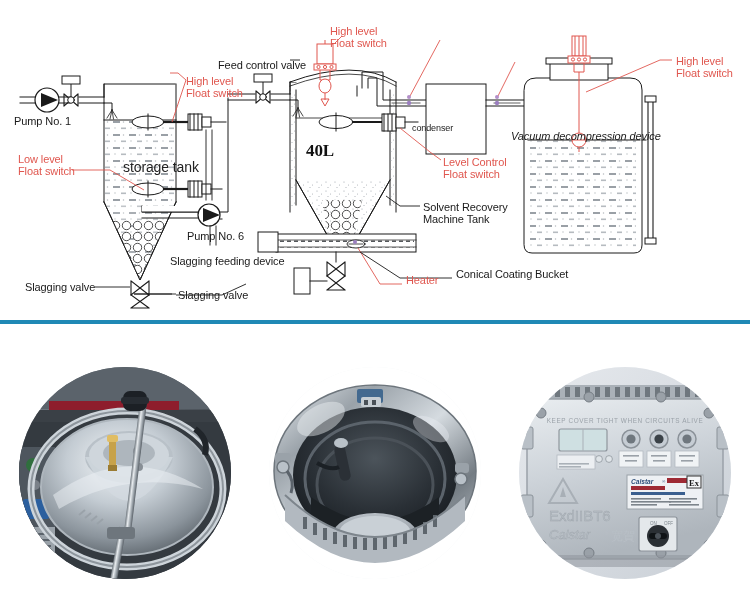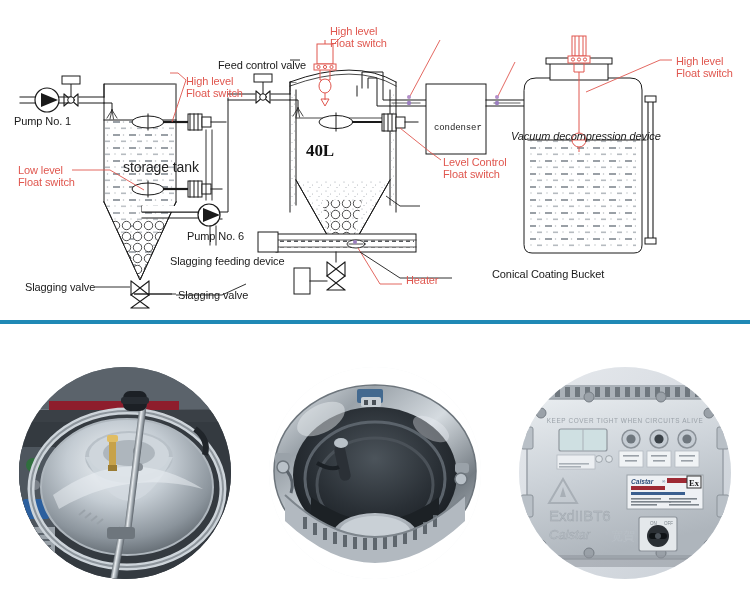--- a/index.html
+++ b/index.html
@@ -331,7 +331,7 @@
 
   <div class="lbl lbl-black" style="left:511px;top:131px;font-style:italic;">Vacuum decompression device</div>
 
-  <div class="lbl lbl-cond" style="left:434px;top:124px;font-family:Liberation Mono, monospace;">condenser</div>
+  <div class="lbl lbl-cond" style="left:412px;top:124px;">condenser</div>
 
   <div class="lbl lbl-red" style="left:443px;top:157px;">Level Control<br>Float switch</div>
 

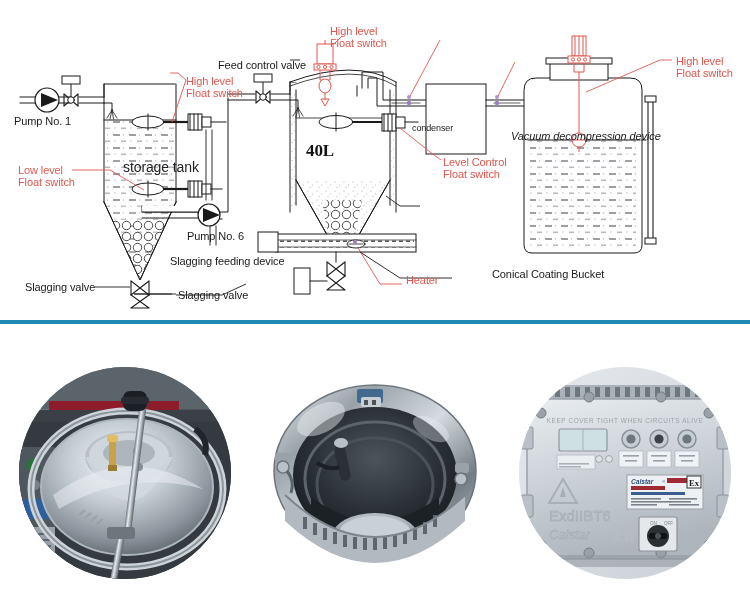--- a/index.html
+++ b/index.html
@@ -335,7 +335,7 @@
 
   <div class="lbl lbl-red" style="left:443px;top:157px;">Level Control<br>Float switch</div>
 
-  <div class="lbl lbl-red" style="left:18px;top:165px;">Low level<br>Float switch</div>
+  <div class="lbl lbl-red" style="left:18px;top:154px;">Low level<br>Float switch</div>
 
   <div class="lbl lbl-sm" style="left:123px;top:160px;">storage tank</div>
 

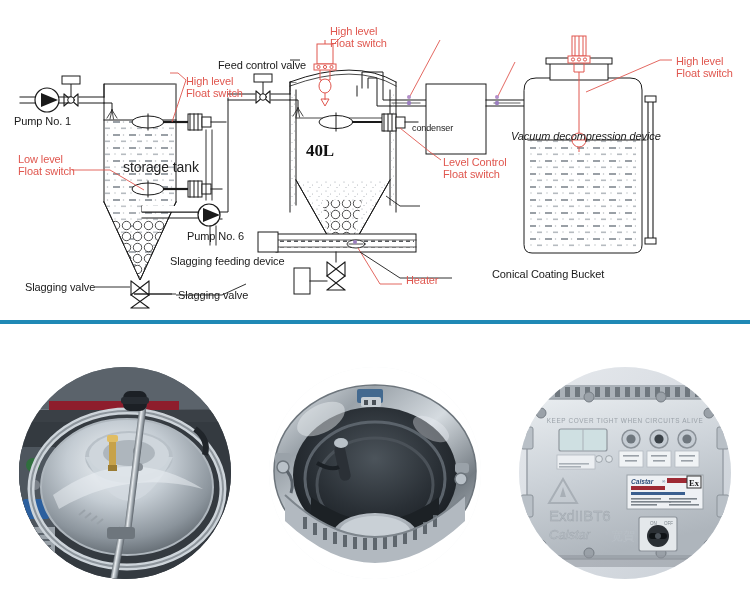--- a/index.html
+++ b/index.html
@@ -347,6 +347,7 @@
 
   <div class="lbl lbl-black" style="left:178px;top:290px;">Slagging valve</div>
 
+  <div class="lbl lbl-black" style="left:423px;top:202px;">Solvent Recovery<br>Machine Tank</div>
 
   <div class="lbl lbl-red" style="left:406px;top:275px;">Heater</div>
 

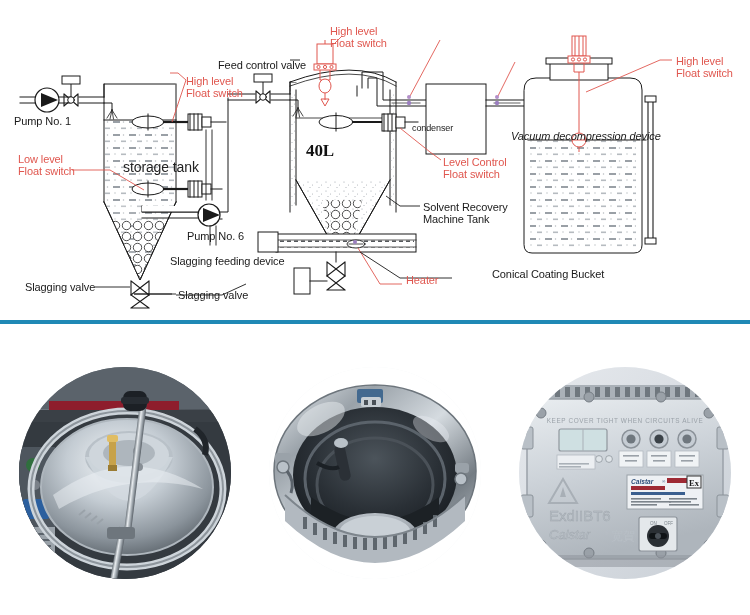--- a/index.html
+++ b/index.html
@@ -351,7 +351,7 @@
 
   <div class="lbl lbl-red" style="left:406px;top:275px;">Heater</div>
 
-  <div class="lbl lbl-black" style="left:456px;top:269px;margin-left:36px;">Conical Coating Bucket</div>
+  <div class="lbl lbl-black" style="left:456px;top:269px;">Conical Coating Bucket</div>
 
   <div class="lbl lbl-40l" style="left:306px;top:142px;">40L</div>
 

